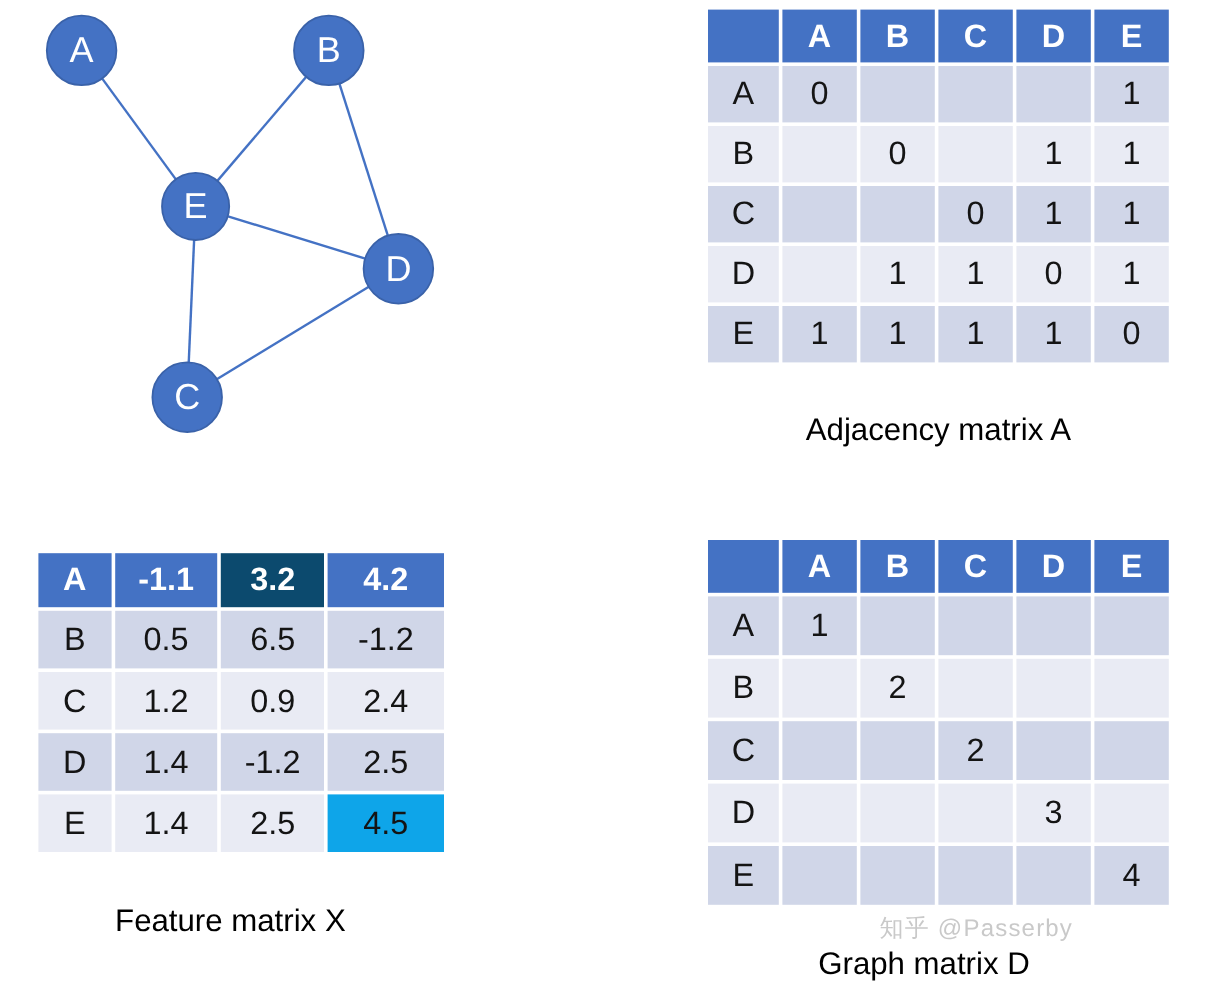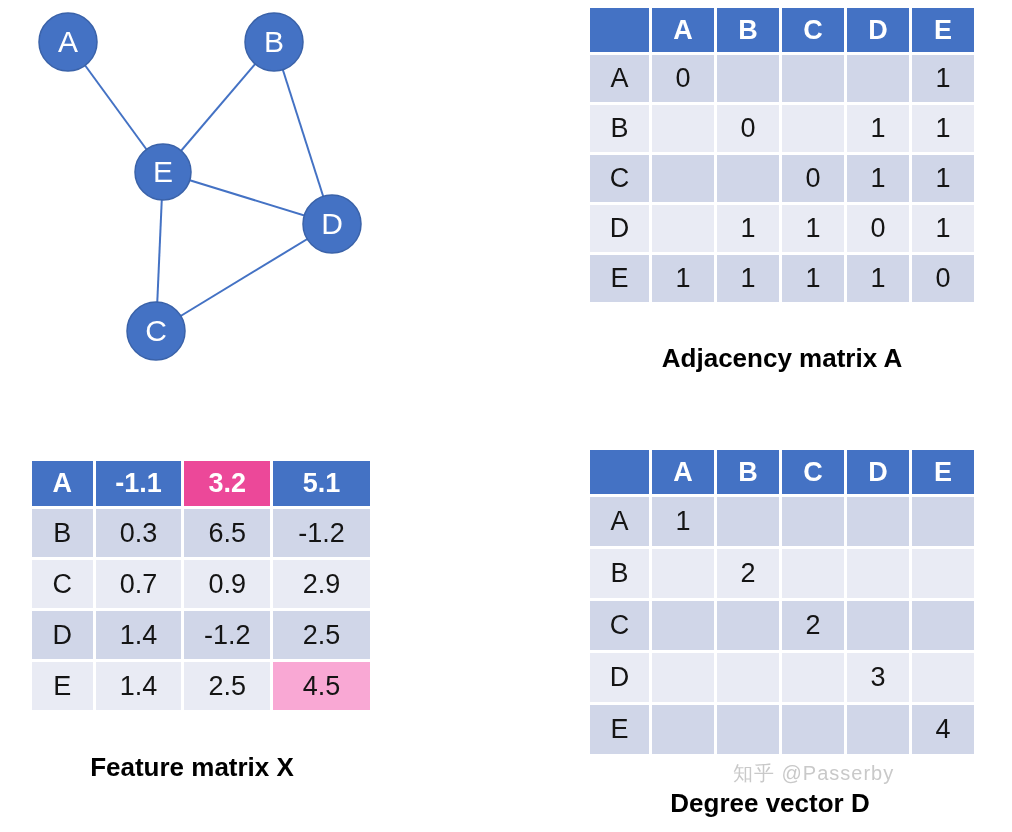--- a/index.html
+++ b/index.html
@@ -42,7 +42,7 @@
   
   .caption {
     position: absolute;
-    font-weight: 700;
+    font-weight: 400;
     font-size: 26px;
     color: #000000;
     text-align: center;

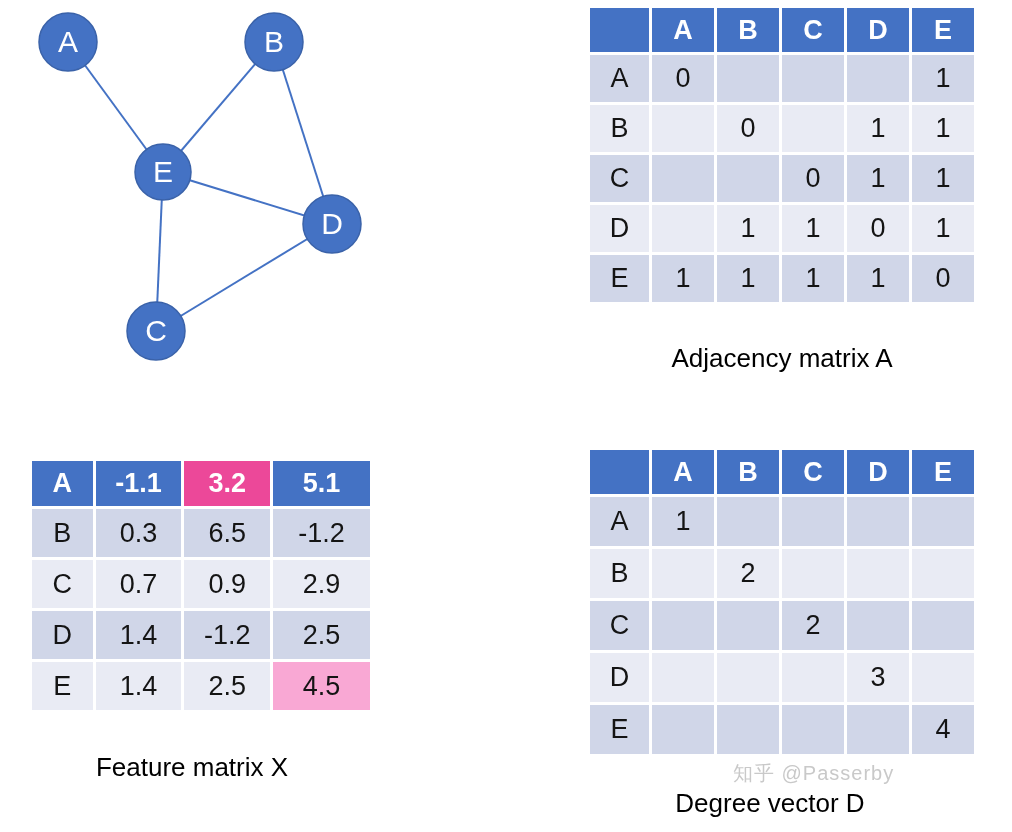--- a/index.html
+++ b/index.html
@@ -167,7 +167,7 @@
       <tr>
         <th style="background: rgb(68, 114, 196);">A</th>
         <th style="background: rgb(68, 114, 196);">-1.1</th>
-        <th style="background: #ec4899;">3.2</th>
+        <th style="background: #0c4a6e;">3.2</th>
         <th style="background: rgb(68, 114, 196);">5.1</th>
       </tr>
       <tr class="row-dark">

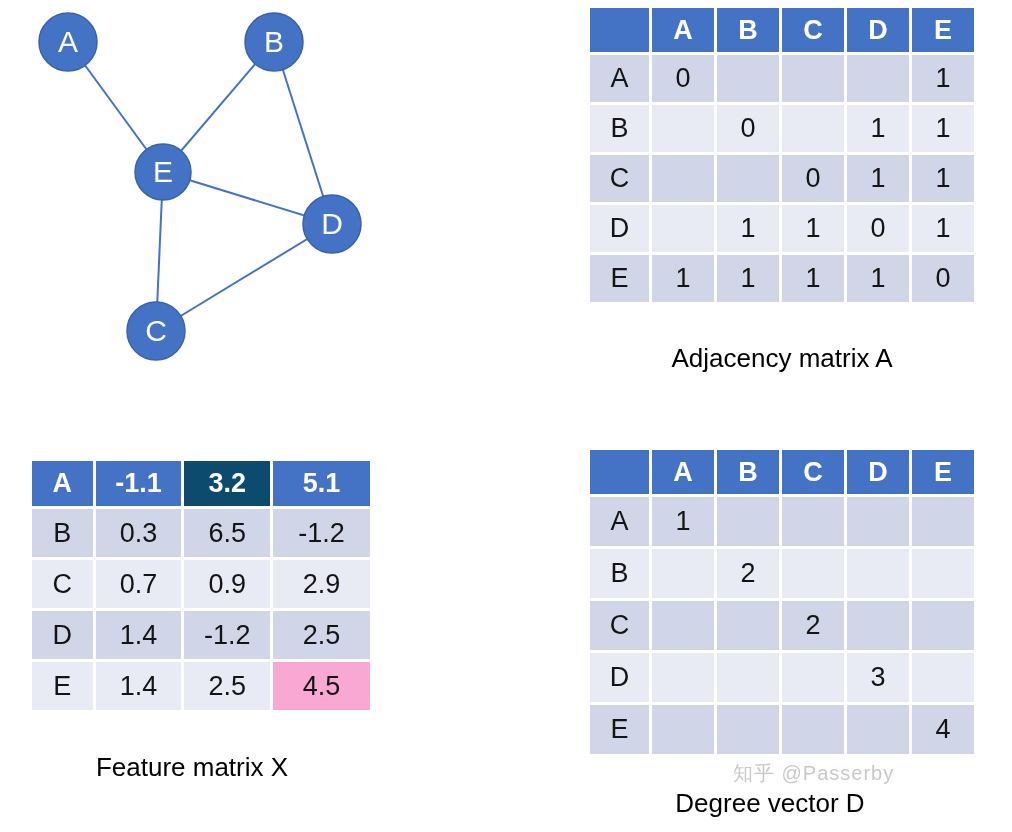--- a/index.html
+++ b/index.html
@@ -168,7 +168,7 @@
         <th style="background: rgb(68, 114, 196);">A</th>
         <th style="background: rgb(68, 114, 196);">-1.1</th>
         <th style="background: #0c4a6e;">3.2</th>
-        <th style="background: rgb(68, 114, 196);">5.1</th>
+        <th style="background: rgb(68, 114, 196);">4.2</th>
       </tr>
       <tr class="row-dark">
         <td style="background: rgb(208, 214, 232);">B</td>

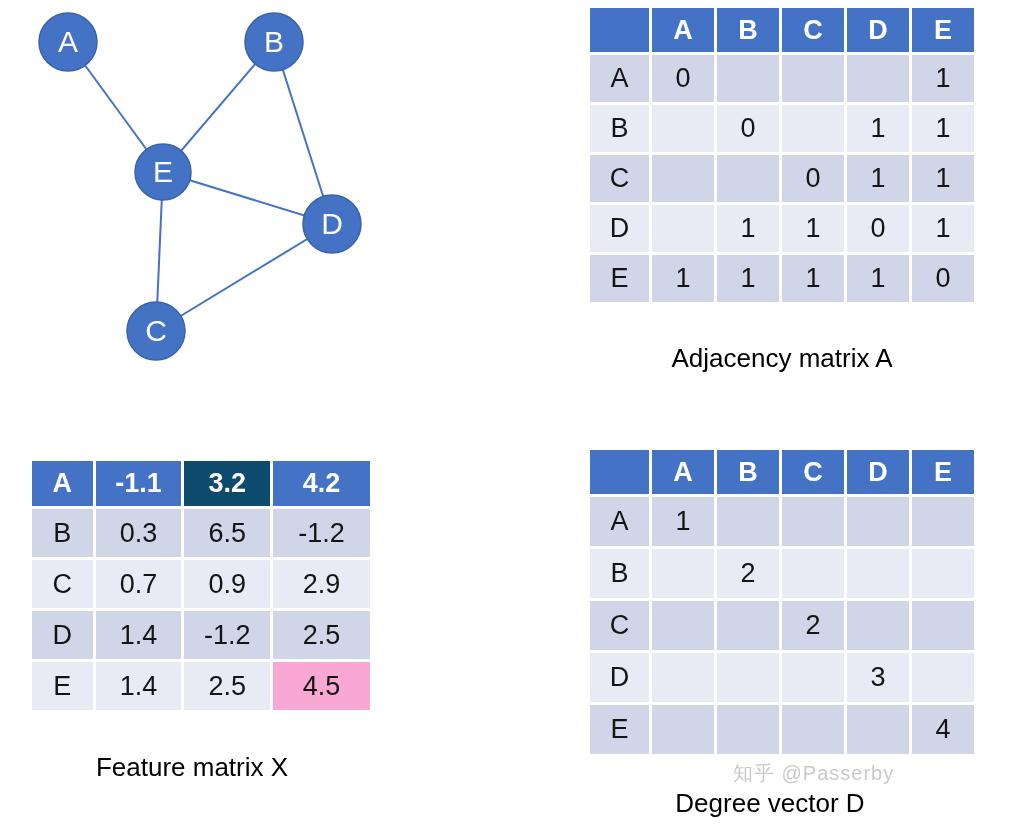--- a/index.html
+++ b/index.html
@@ -172,7 +172,7 @@
       </tr>
       <tr class="row-dark">
         <td style="background: rgb(208, 214, 232);">B</td>
-        <td style="background: rgb(208, 214, 232);">0.3</td>
+        <td style="background: rgb(208, 214, 232);">0.5</td>
         <td style="background: rgb(208, 214, 232);">6.5</td>
         <td style="background: rgb(208, 214, 232);">-1.2</td>
       </tr>

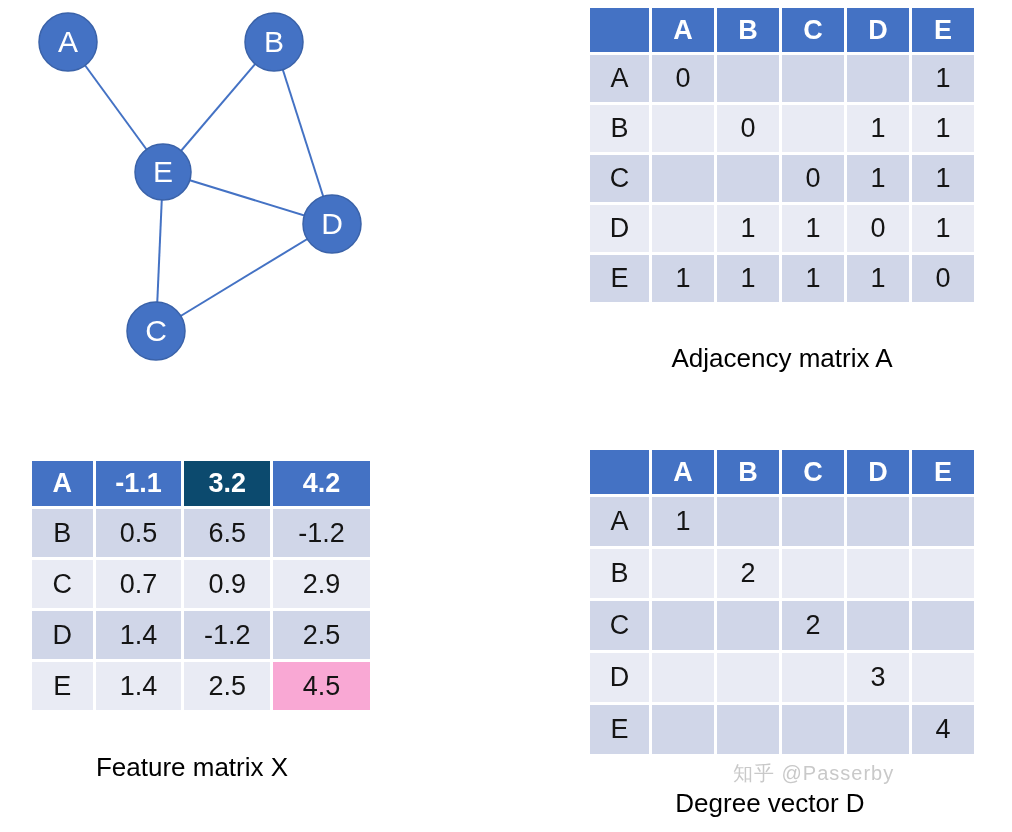--- a/index.html
+++ b/index.html
@@ -178,7 +178,7 @@
       </tr>
       <tr class="row-light">
         <td style="background: rgb(233, 235, 244);">C</td>
-        <td style="background: rgb(233, 235, 244);">0.7</td>
+        <td style="background: rgb(233, 235, 244);">1.2</td>
         <td style="background: rgb(233, 235, 244);">0.9</td>
         <td style="background: rgb(233, 235, 244);">2.9</td>
       </tr>

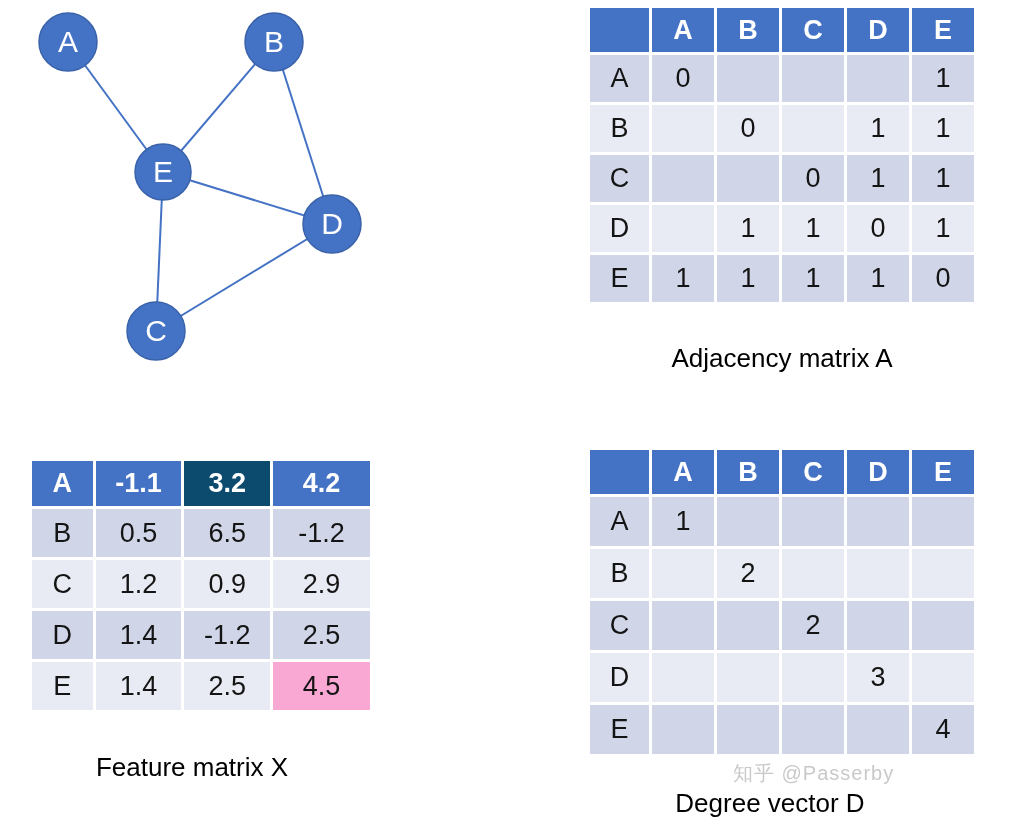--- a/index.html
+++ b/index.html
@@ -180,7 +180,7 @@
         <td style="background: rgb(233, 235, 244);">C</td>
         <td style="background: rgb(233, 235, 244);">1.2</td>
         <td style="background: rgb(233, 235, 244);">0.9</td>
-        <td style="background: rgb(233, 235, 244);">2.9</td>
+        <td style="background: rgb(233, 235, 244);">2.4</td>
       </tr>
       <tr class="row-dark">
         <td style="background: rgb(208, 214, 232);">D</td>

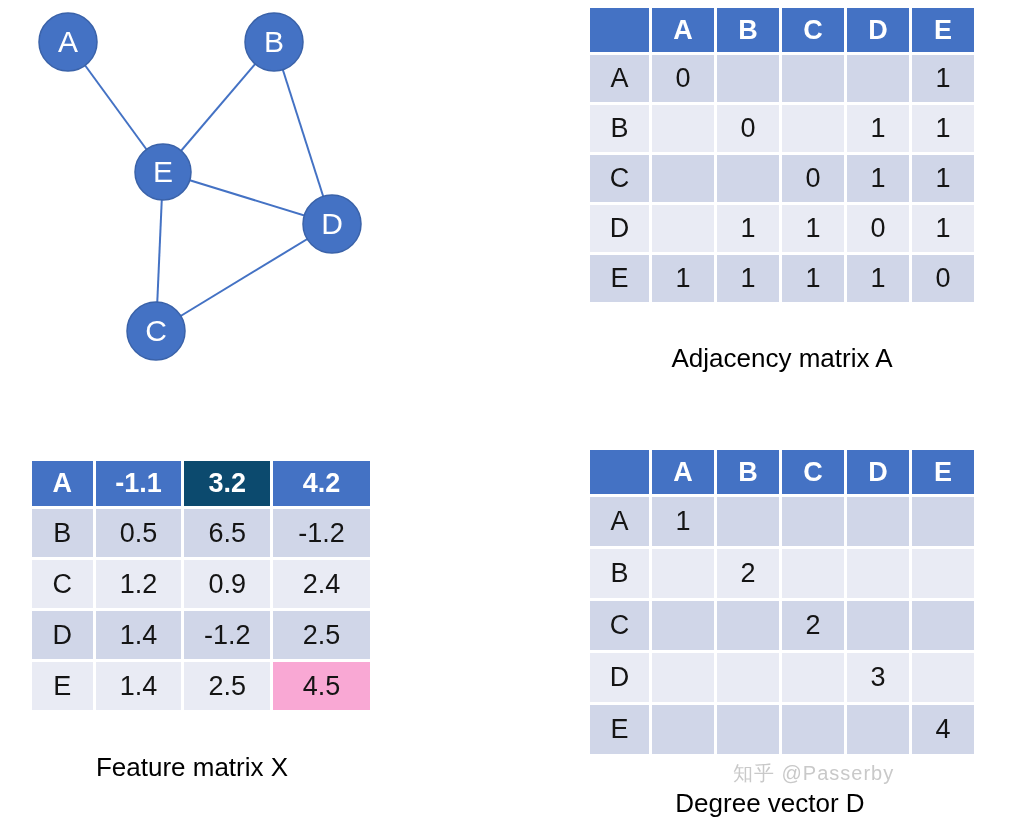--- a/index.html
+++ b/index.html
@@ -192,7 +192,7 @@
         <td style="background: rgb(233, 235, 244);">E</td>
         <td style="background: rgb(233, 235, 244);">1.4</td>
         <td style="background: rgb(233, 235, 244);">2.5</td>
-        <td style="background: #f9a8d4;">4.5</td>
+        <td style="background: #0ea5e9;">4.5</td>
       </tr>
     </tbody>
   </table>

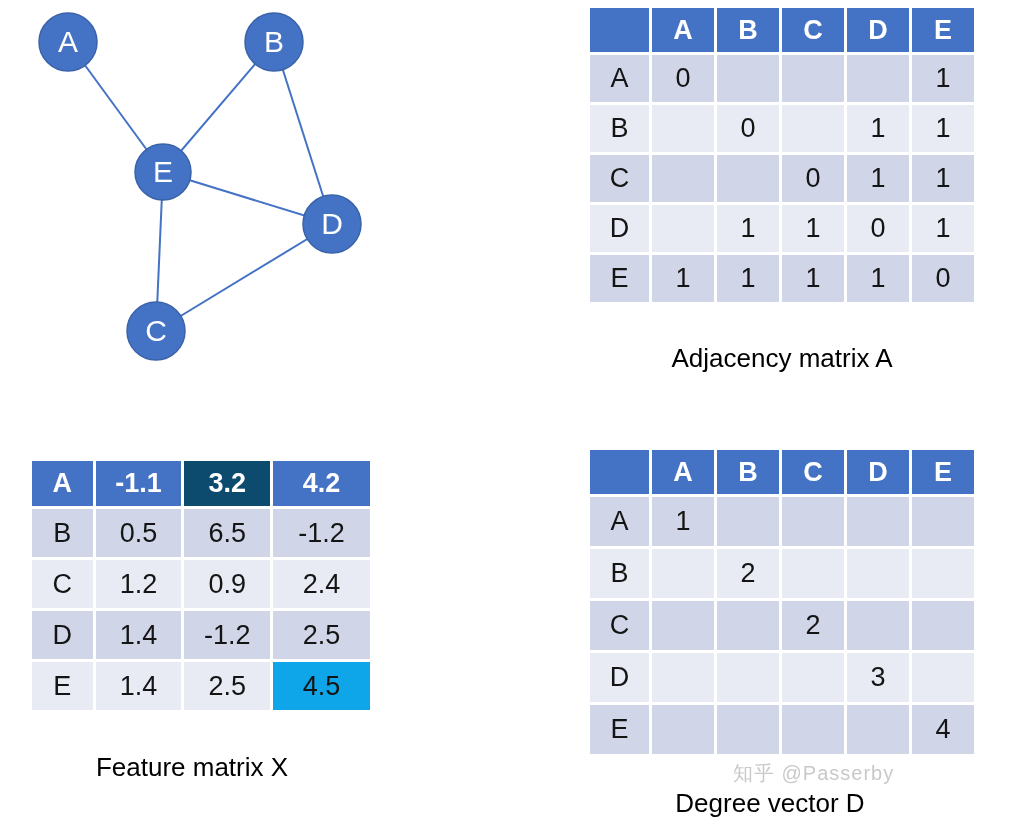--- a/index.html
+++ b/index.html
@@ -262,7 +262,7 @@
 
   <div class="watermark">知乎 @Passerby</div>
 
-  <div class="caption" id="caption-degree" style="left:590px; top:788px; width:360px;">Degree vector D</div>
+  <div class="caption" id="caption-degree" style="left:590px; top:788px; width:360px;">Graph matrix D</div>
 
 </div>
 

